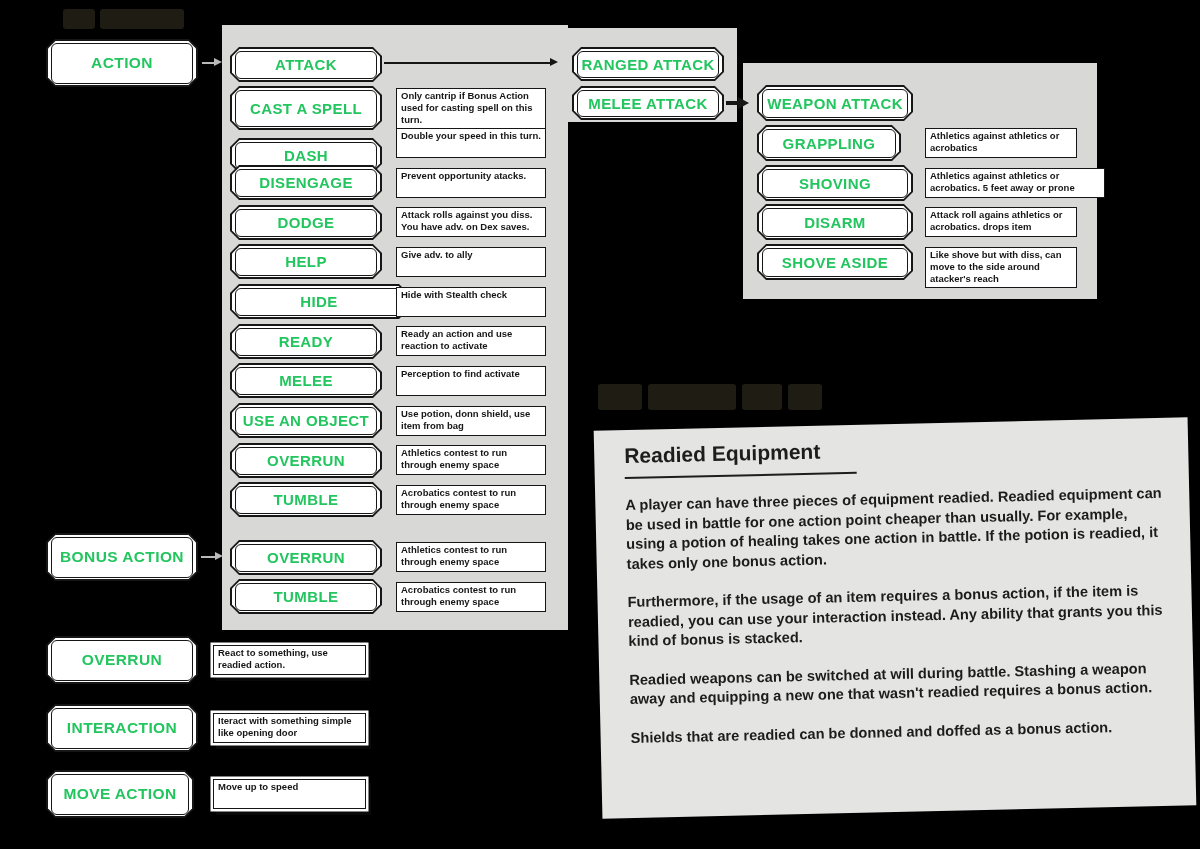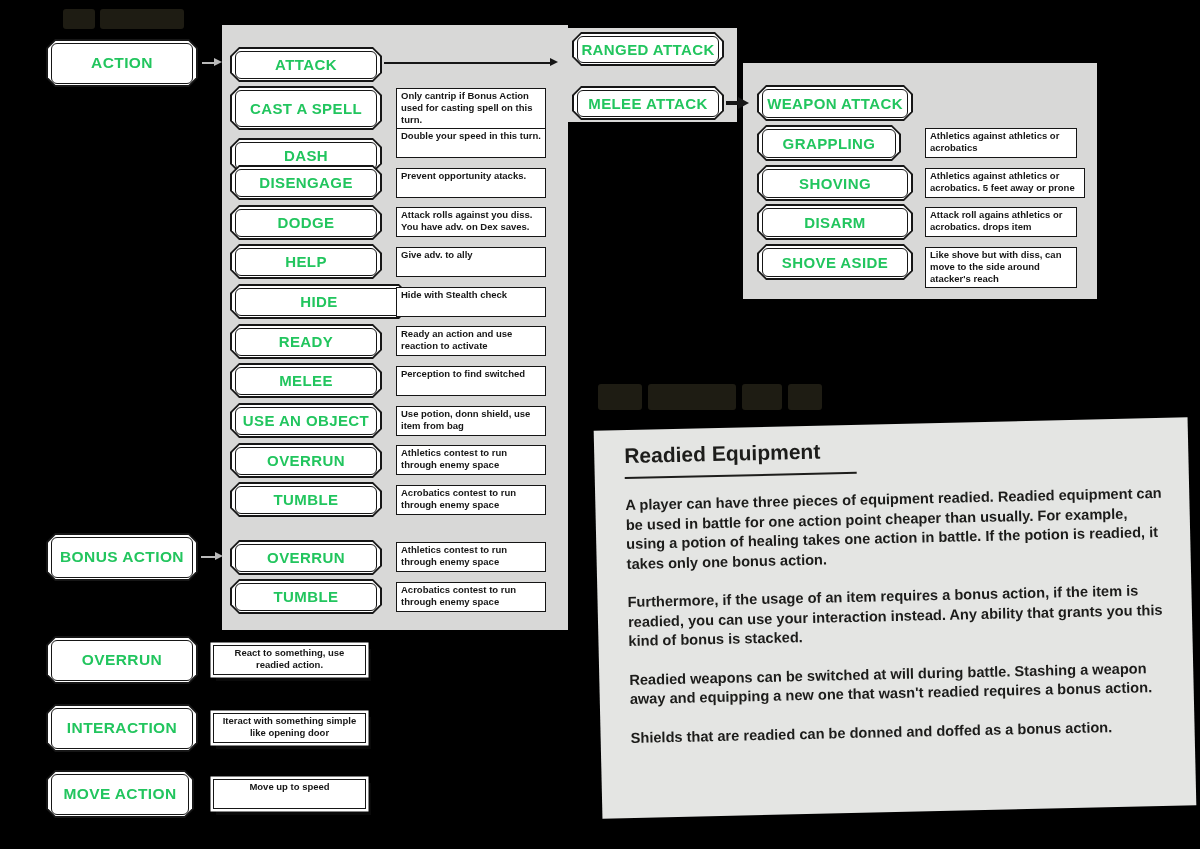--- a/index.html
+++ b/index.html
@@ -197,7 +197,7 @@
 <div class="desc" style="left:396px;top:542px;width:150px">Athletics contest to run through enemy space</div>
 <div class="desc" style="left:396px;top:582px;width:150px">Acrobatics contest to run through enemy space</div>
 
-<div class="node" style="left:572px;top:32px;width:152px;height:34px">
+<div class="node" style="left:572px;top:47px;width:152px;height:34px">
   <span class="o1"></span>
     <span class="o2"></span>
     <span class="ring"></span>

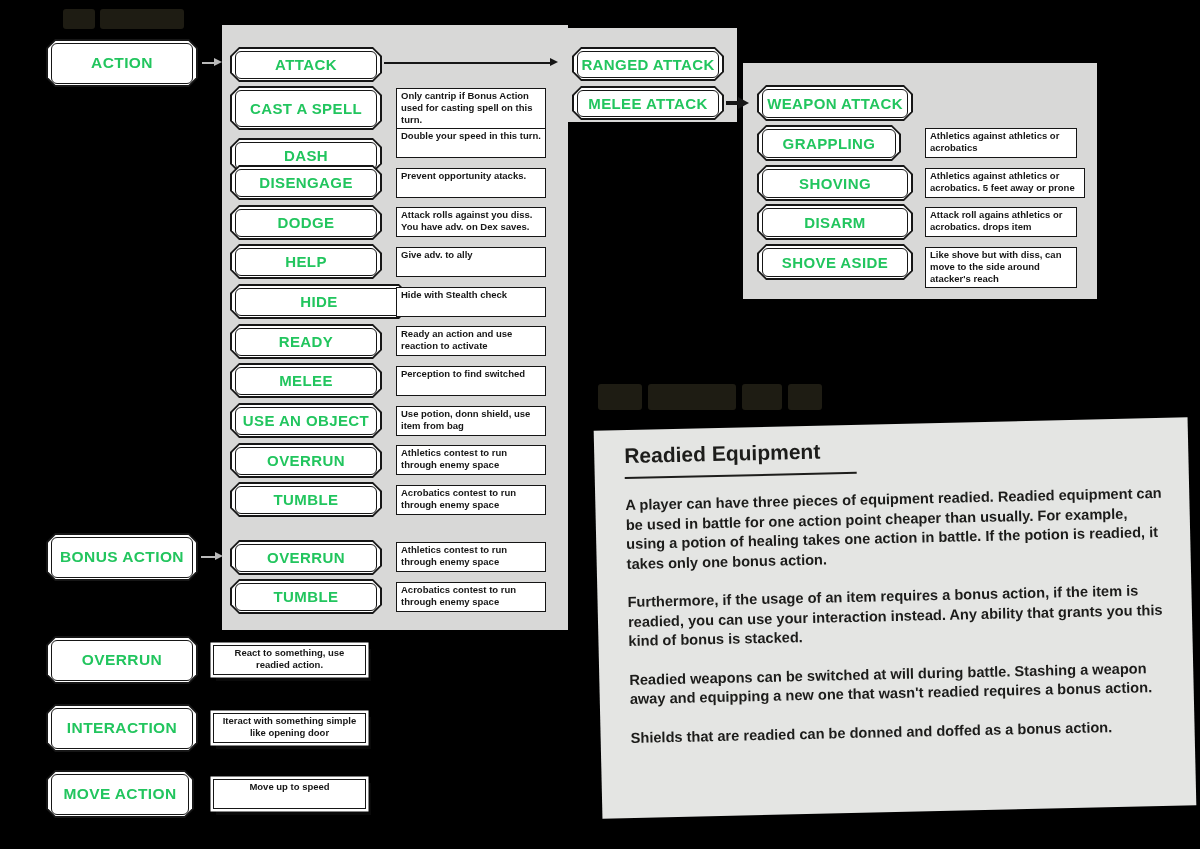--- a/index.html
+++ b/index.html
@@ -242,7 +242,7 @@
 </div>
 
 <div class="desc" style="left:925px;top:128px;width:152px">Athletics against athletics or acrobatics</div>
-<div class="desc" style="left:925px;top:168px;width:160px">Athletics against athletics or acrobatics. 5 feet away or prone</div>
+<div class="desc" style="left:925px;top:168px;width:180px">Athletics against athletics or acrobatics. 5 feet away or prone</div>
 <div class="desc" style="left:925px;top:207px;width:152px">Attack roll agains athletics or acrobatics. drops item</div>
 <div class="desc" style="left:925px;top:247px;width:152px">Like shove but with diss, can move to the side around atacker's reach</div>
 

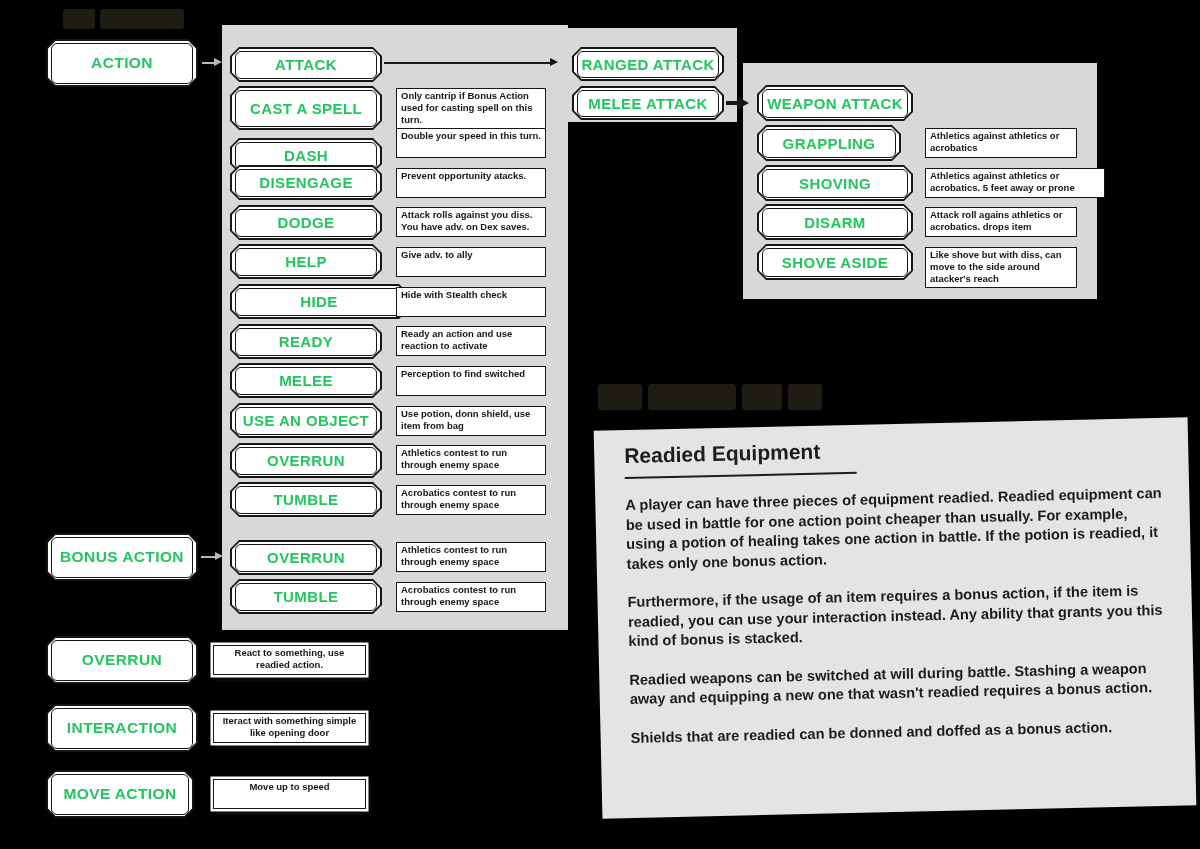--- a/index.html
+++ b/index.html
@@ -177,7 +177,7 @@
 <div class="desc" style="left:396px;top:247px;width:150px">Give adv. to ally</div>
 <div class="desc" style="left:396px;top:287px;width:150px">Hide with Stealth check</div>
 <div class="desc" style="left:396px;top:326px;width:150px">Ready an action and use reaction to activate</div>
-<div class="desc" style="left:396px;top:366px;width:150px">Perception to find switched</div>
+<div class="desc" style="left:396px;top:366px;width:150px">Perception to find activate</div>
 <div class="desc" style="left:396px;top:406px;width:150px">Use potion, donn shield, use item from bag</div>
 <div class="desc" style="left:396px;top:445px;width:150px">Athletics contest to run through enemy space</div>
 <div class="desc" style="left:396px;top:485px;width:150px">Acrobatics contest to run through enemy space</div>

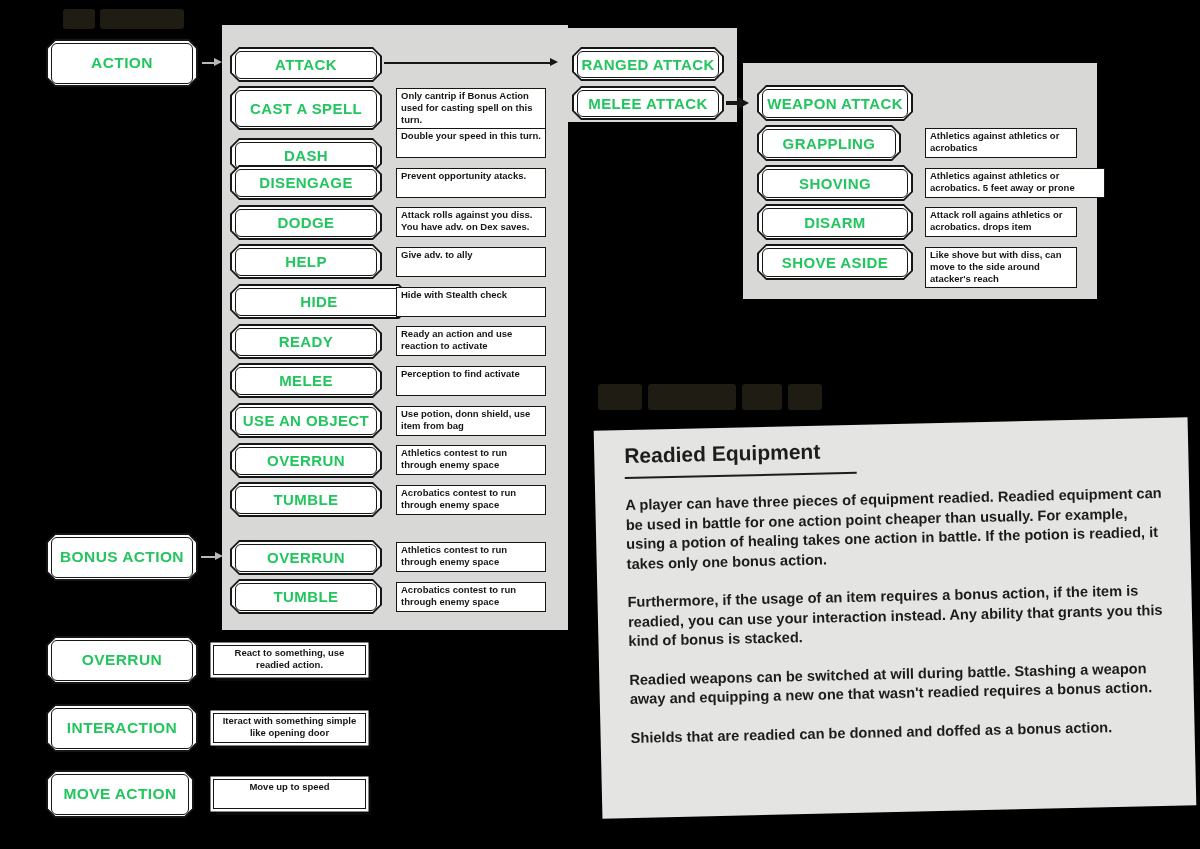--- a/index.html
+++ b/index.html
@@ -30,7 +30,7 @@
   .desc{position:absolute;background:#fff;border:1.3px solid #161616;
     padding:1px 4px 2px 4px;font-size:9.5px;font-weight:700;line-height:1.25;color:#161616;
     box-sizing:border-box;min-height:30px;}
-  .desc.on-black{box-shadow:0 0 0 2.5px #fff, 4px 5px 0 1px #0a0a0a;text-align:center;}
+  .desc.on-black{box-shadow:0 0 0 2.5px #fff, 4px 5px 0 1px #0a0a0a;}
   
   .arr-line{position:absolute;background:#161616;}
   .arr-head{position:absolute;width:0;height:0;

